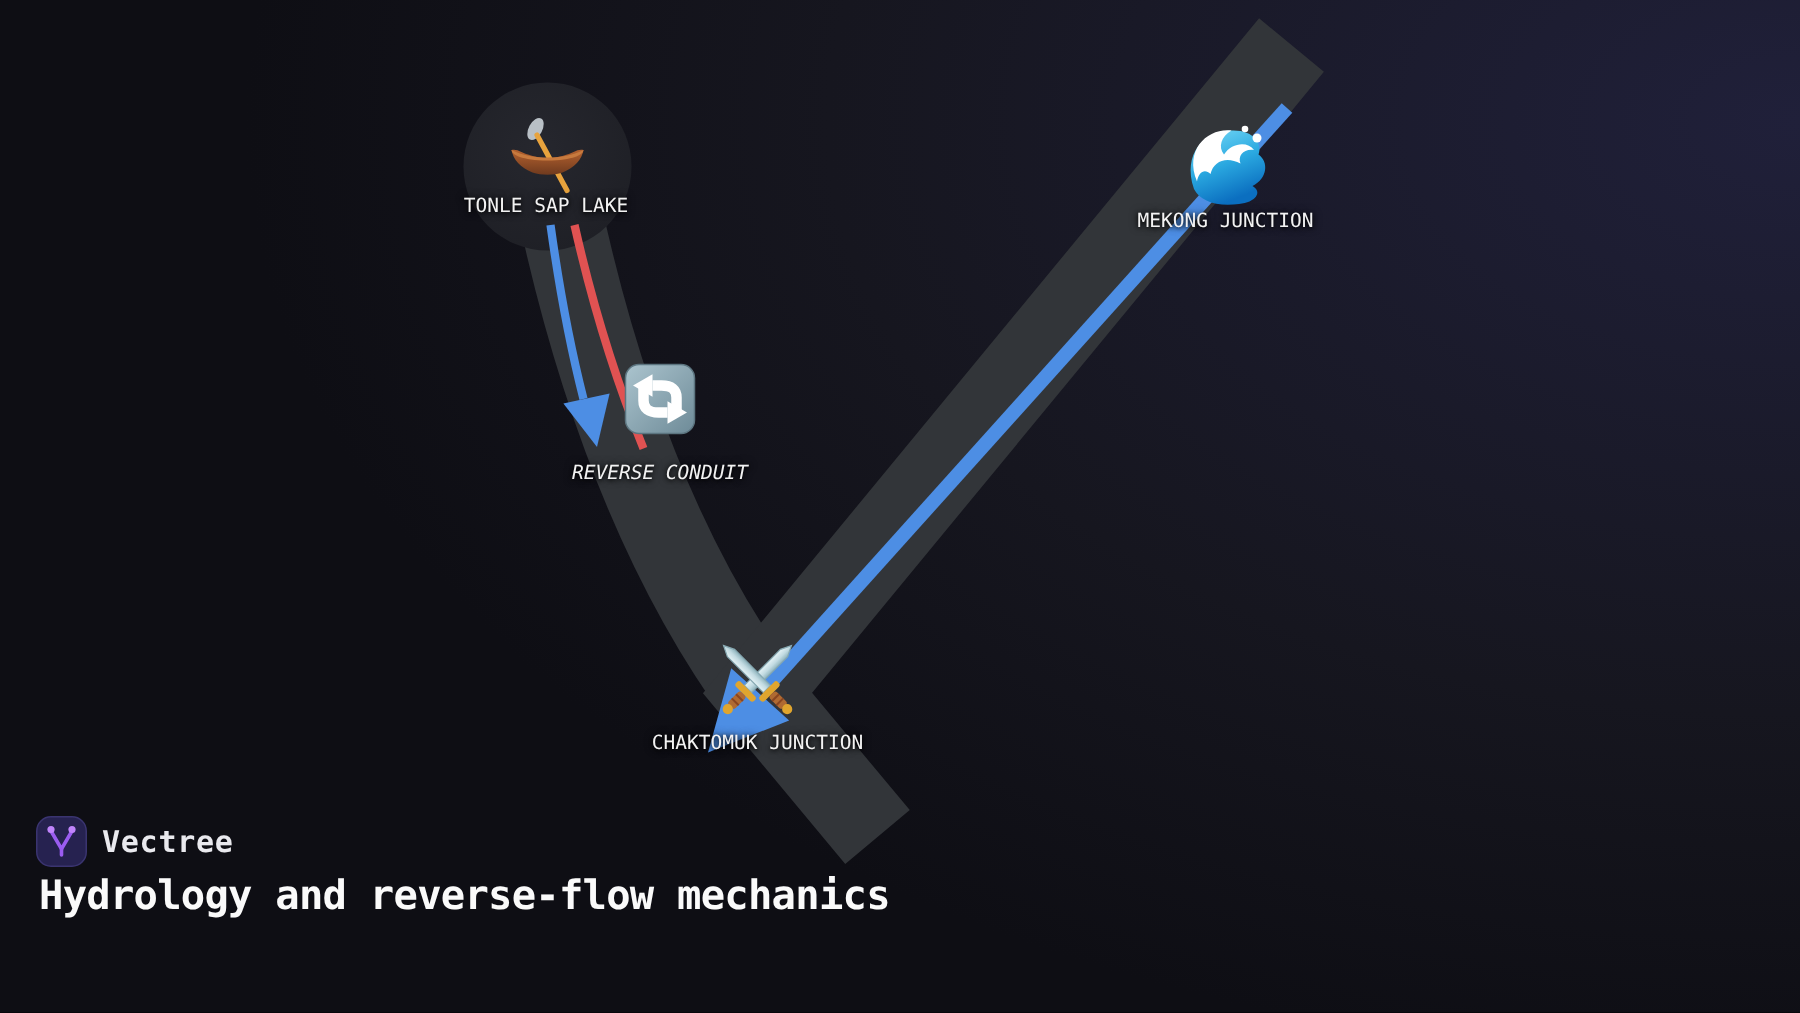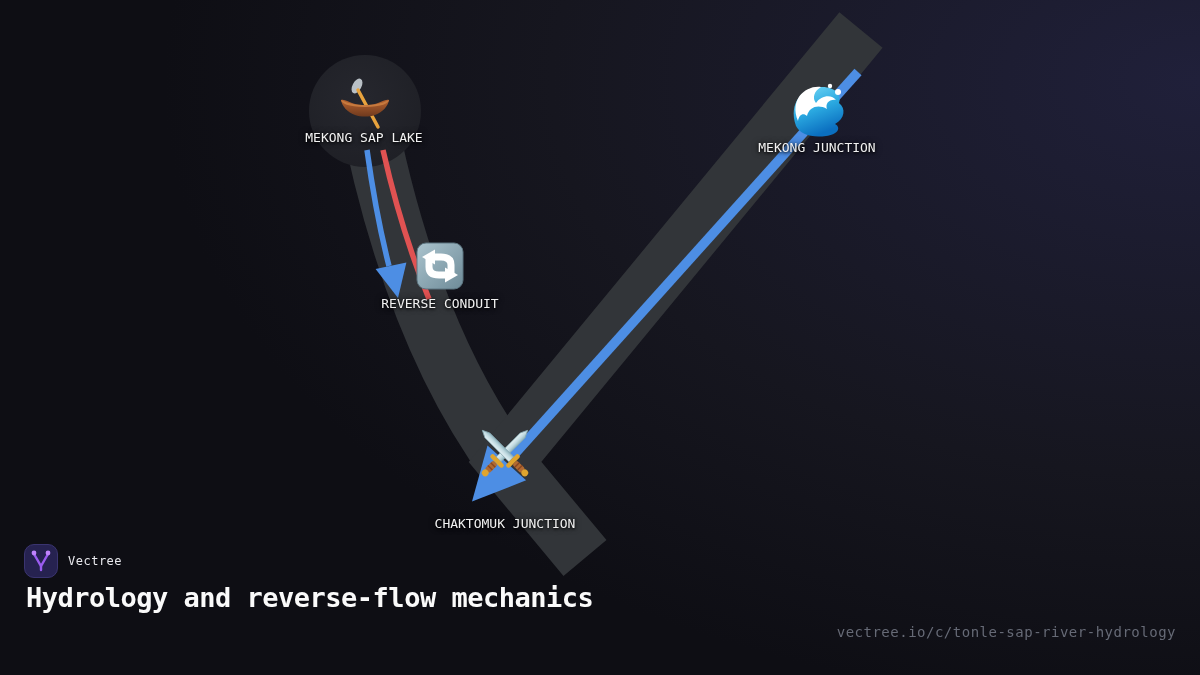--- a/index.html
+++ b/index.html
@@ -121,7 +121,7 @@
     </g>
   </svg>
 
-  <div class="node-label" style="left:364px;top:130px;">MEKONG SAP LAKE</div>
+  <div class="node-label" style="left:364px;top:130px;">TONLE SAP LAKE</div>
   <div class="node-label" style="left:817px;top:140px;">MEKONG JUNCTION</div>
   <div class="node-label" style="left:440px;top:296px;">REVERSE CONDUIT</div>
   <div class="node-label" style="left:505px;top:488px;margin-top:28px;">CHAKTOMUK JUNCTION</div>

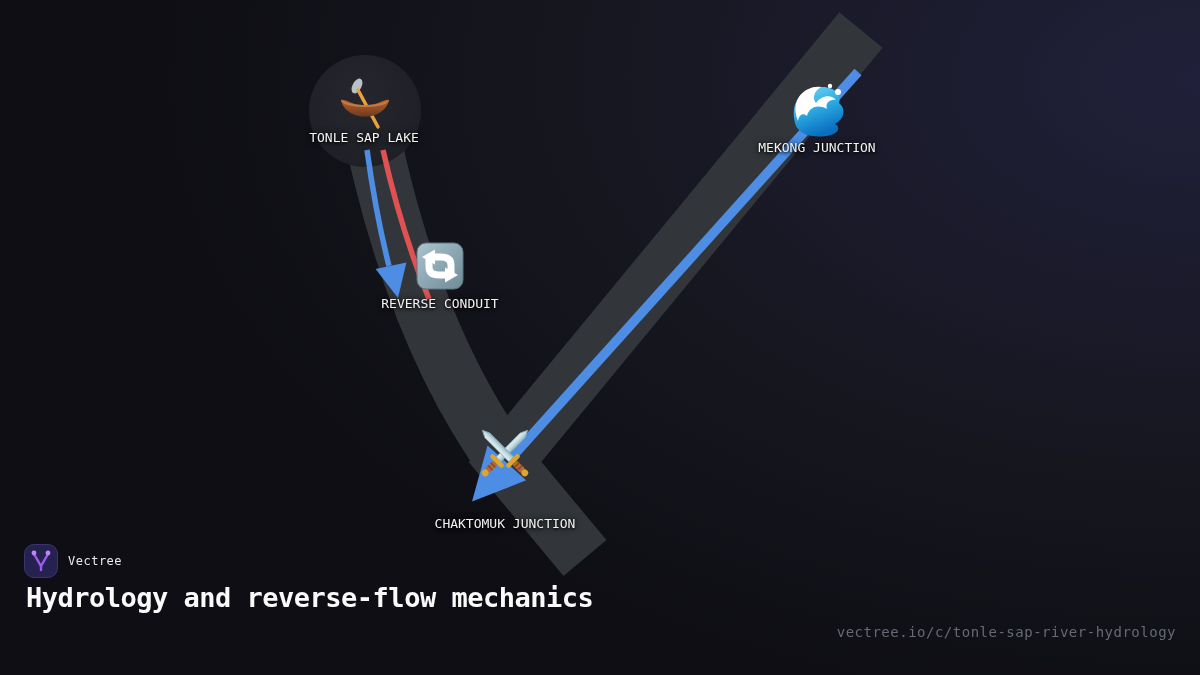--- a/index.html
+++ b/index.html
@@ -123,7 +123,7 @@
 
   <div class="node-label" style="left:364px;top:130px;">TONLE SAP LAKE</div>
   <div class="node-label" style="left:817px;top:140px;">MEKONG JUNCTION</div>
-  <div class="node-label" style="left:440px;top:296px;">REVERSE CONDUIT</div>
+  <div class="node-label" style="left:440px;top:308px;font-style:italic;">REVERSE CONDUIT</div>
   <div class="node-label" style="left:505px;top:488px;margin-top:28px;">CHAKTOMUK JUNCTION</div>
 
   <div class="brand-row">

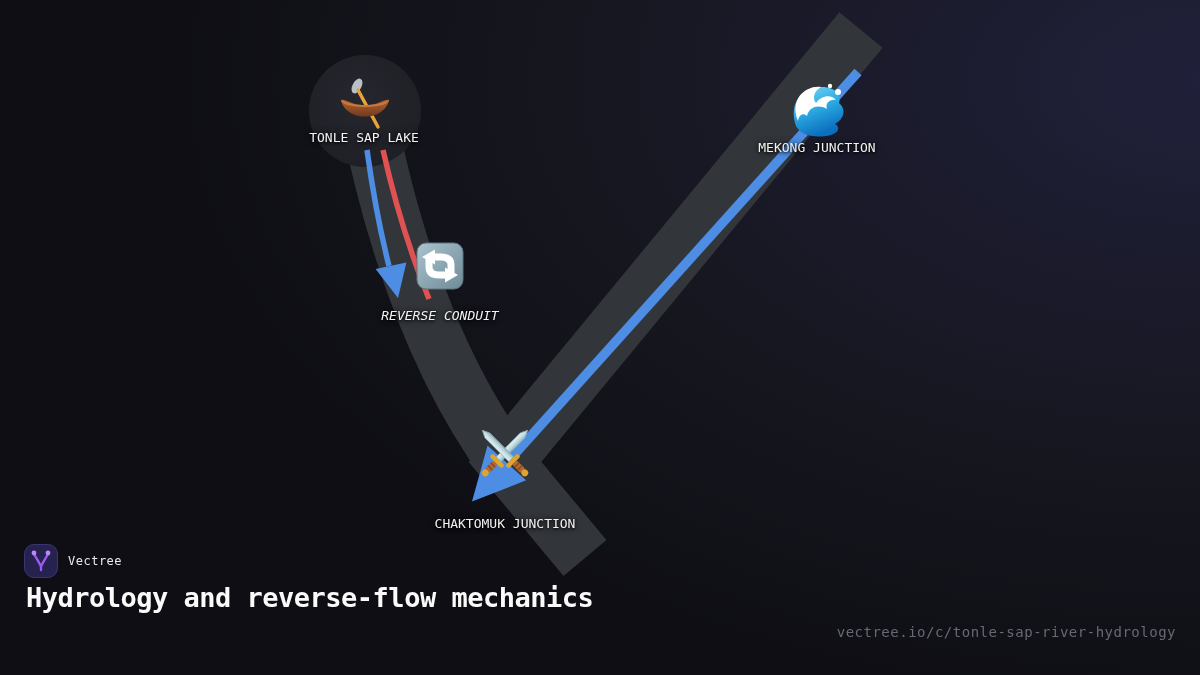--- a/index.html
+++ b/index.html
@@ -124,7 +124,7 @@
   <div class="node-label" style="left:364px;top:130px;">TONLE SAP LAKE</div>
   <div class="node-label" style="left:817px;top:140px;">MEKONG JUNCTION</div>
   <div class="node-label" style="left:440px;top:308px;font-style:italic;">REVERSE CONDUIT</div>
-  <div class="node-label" style="left:505px;top:488px;margin-top:28px;">CHAKTOMUK JUNCTION</div>
+  <div class="node-label" style="left:505px;top:488px;">CHAKTOMUK JUNCTION</div>
 
   <div class="brand-row">
     <div class="brand-logo">

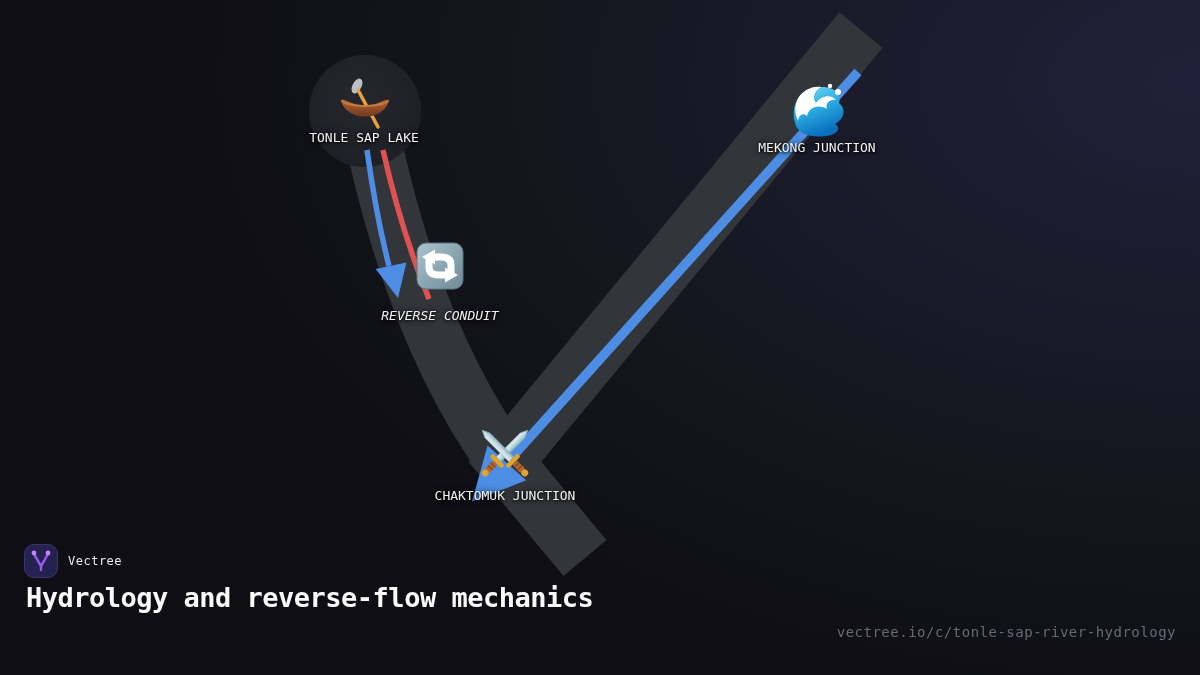--- a/index.html
+++ b/index.html
@@ -21,7 +21,7 @@
   .brand-logo{width:34px;height:34px;border-radius:10px;background:#262250;
     border:1px solid #3a3470;box-sizing:border-box;position:relative;}
   .brand-logo svg{position:absolute;left:0;top:0;}
-  .brand-name{color:#e9e9ee;font-size:12px;font-weight:normal;letter-spacing:0.5px;}
+  .brand-name{color:#e9e9ee;font-size:20px;font-weight:bold;letter-spacing:0.5px;}
   .card-title{
     position:absolute;left:26px;top:580px;width:860px;
     color:#fafafa;font-size:27px;font-weight:bold;line-height:36px;letter-spacing:-0.5px;

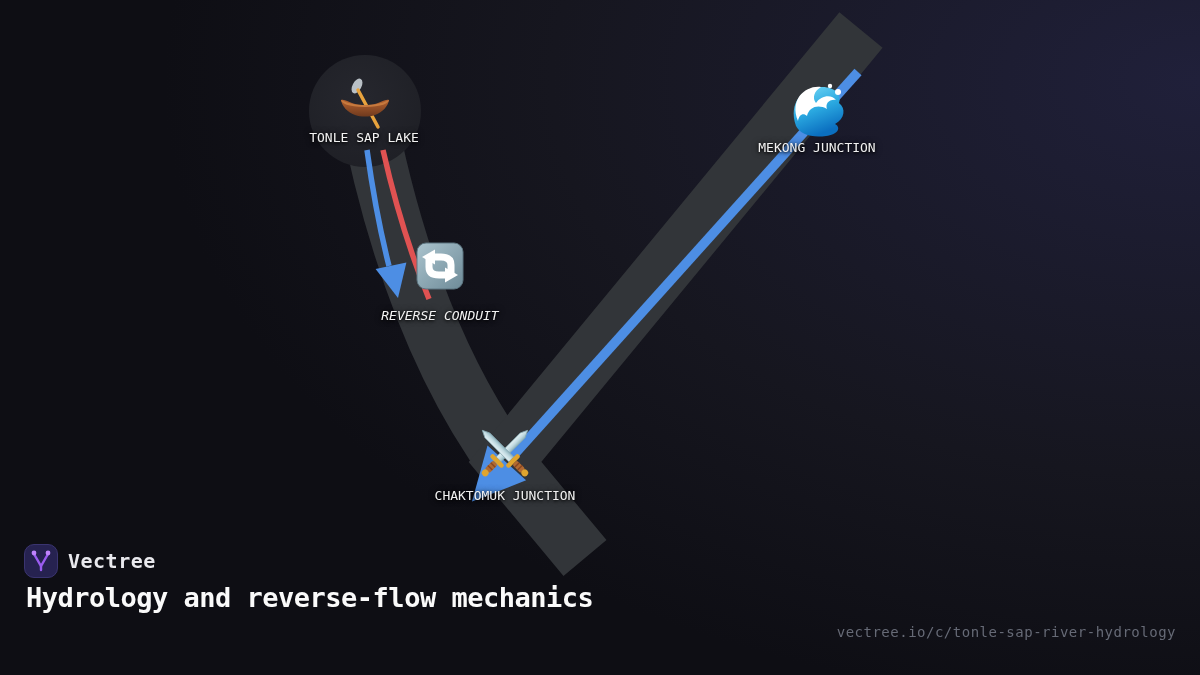--- a/index.html
+++ b/index.html
@@ -142,7 +142,6 @@
     <div>Hydrology and reverse-flow mechanics</div>
   </div>
 
-  <div class="footer-url">vectree.io/c/tonle-sap-river-hydrology</div>
 
 </div>
 

